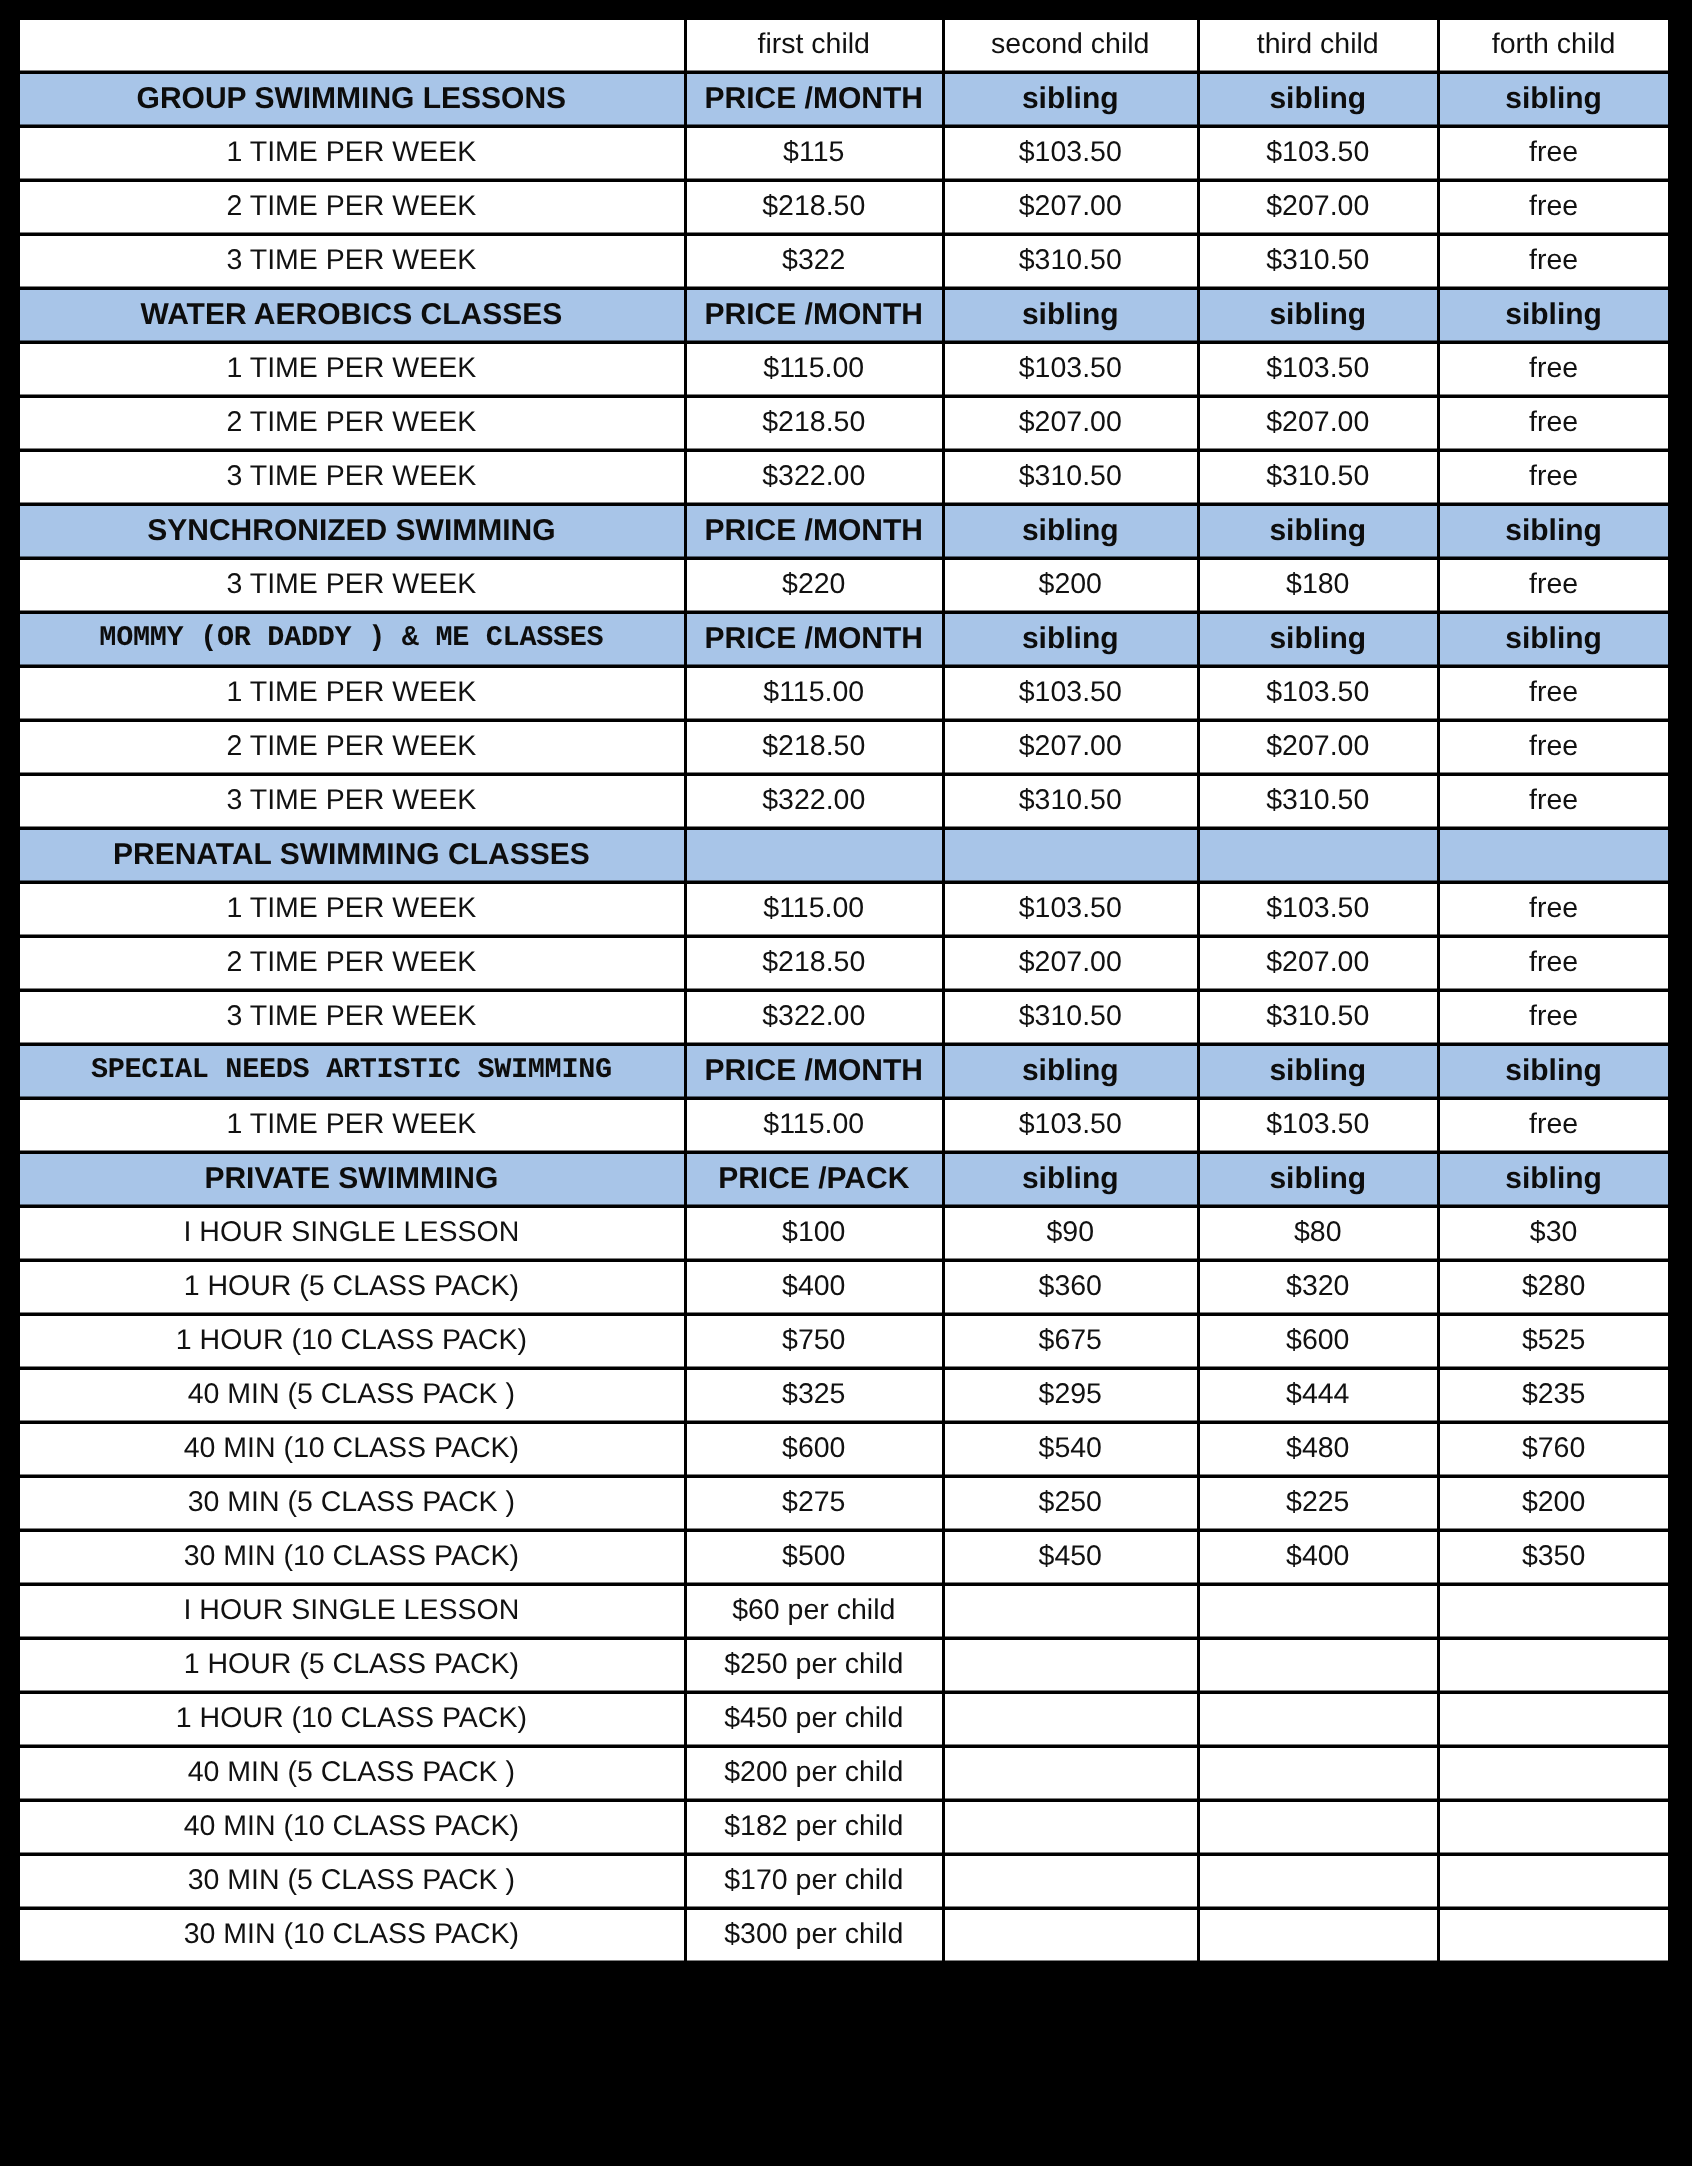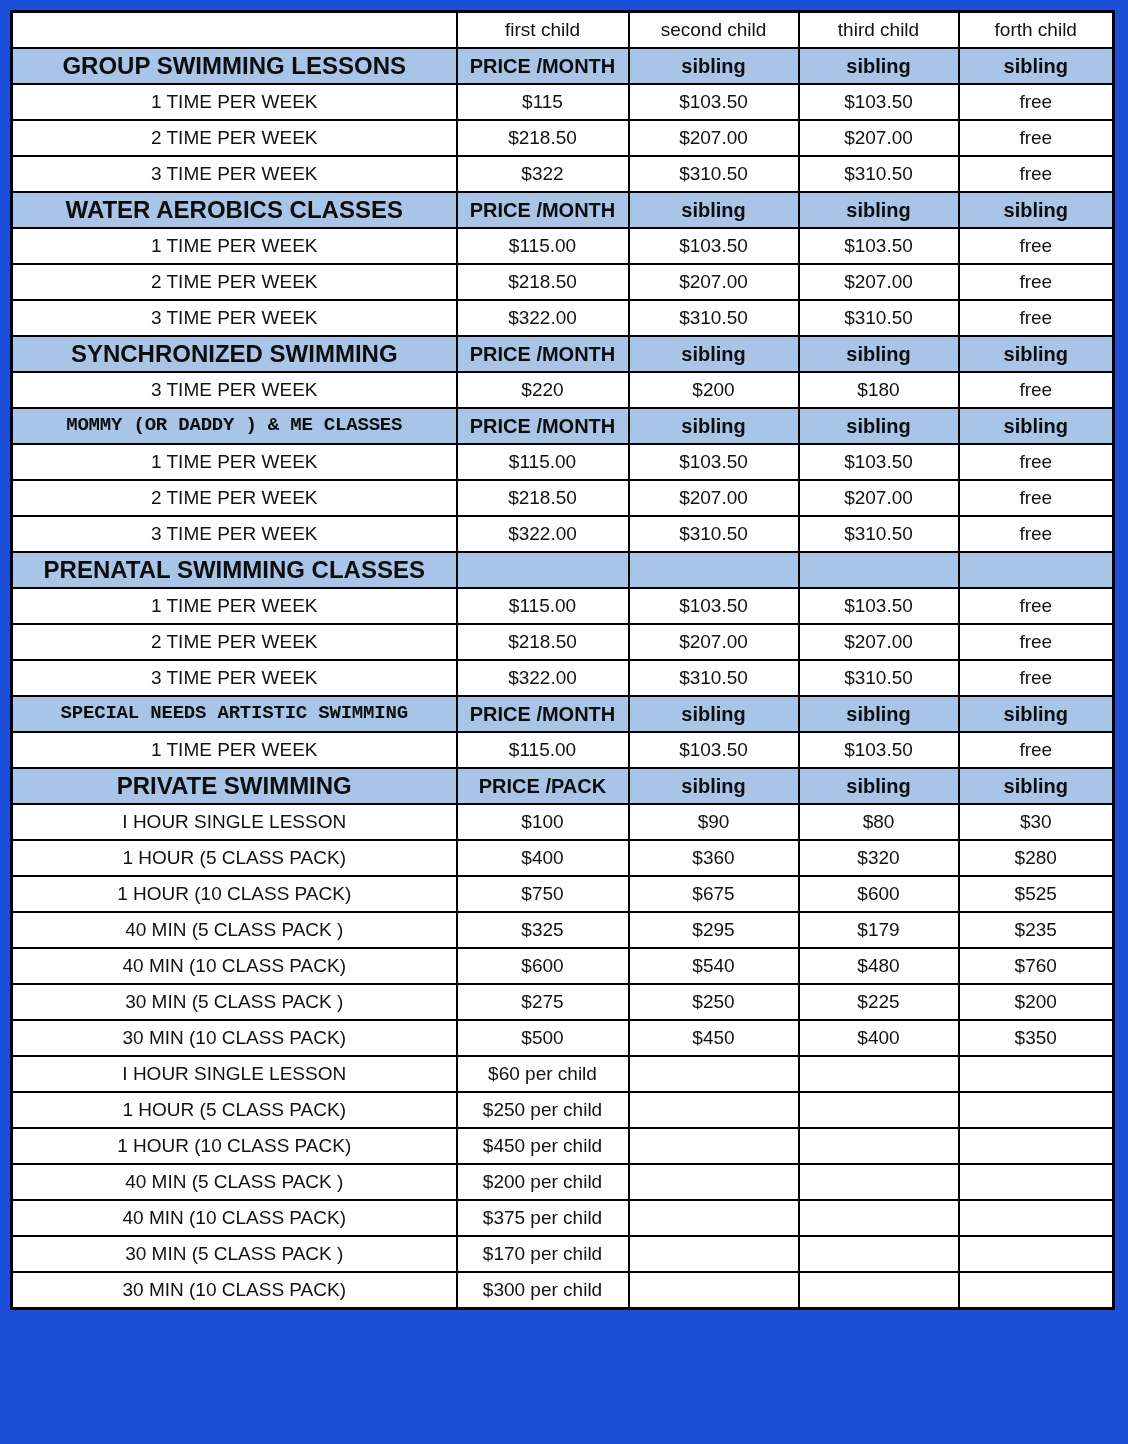--- a/index.html
+++ b/index.html
@@ -17,7 +17,7 @@
     position: relative;
     width: 1128px;
     height: 1444px;
-    background: #1d4ed8;
+    background: #000000;
     box-sizing: border-box;
     padding: 10px 16px 14px 10px;
   }

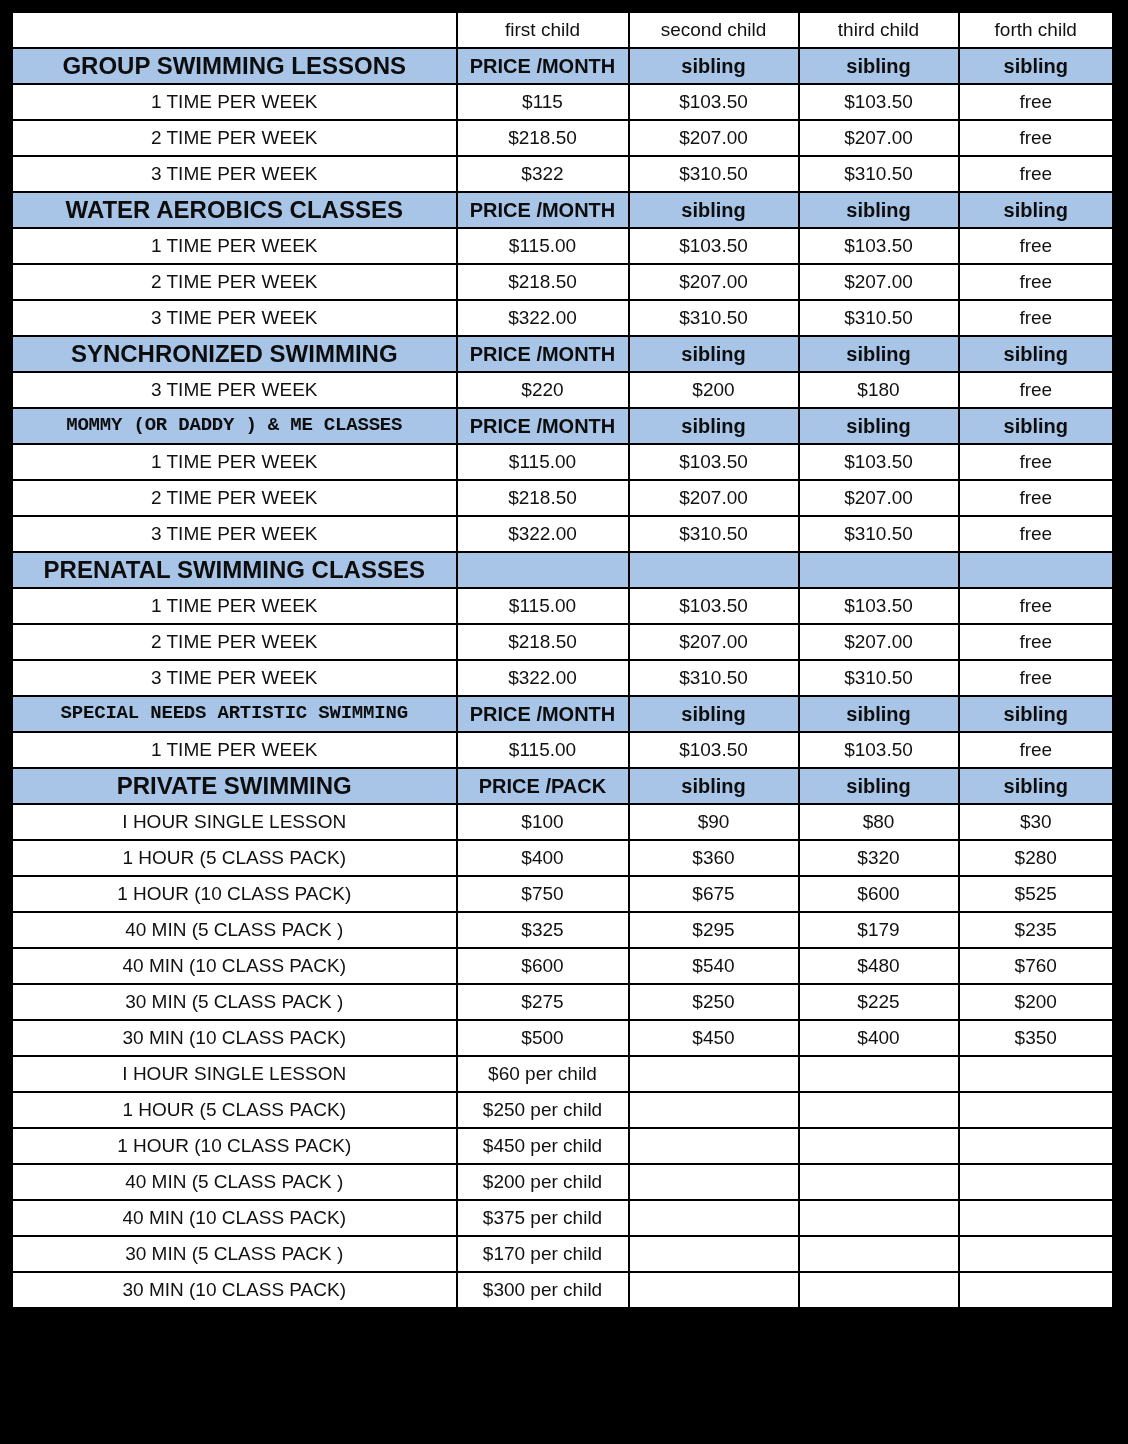--- a/index.html
+++ b/index.html
@@ -69,7 +69,7 @@
     color: #0d0d0d;
   }
   tr.section-row td.label {
-    font-size: 24px;
+    font-size: 20px;
   }
   tr.section-row td.label.tight { font-size: 19px; letter-spacing: -0.2px; font-family: Liberation Mono, monospace; }
 

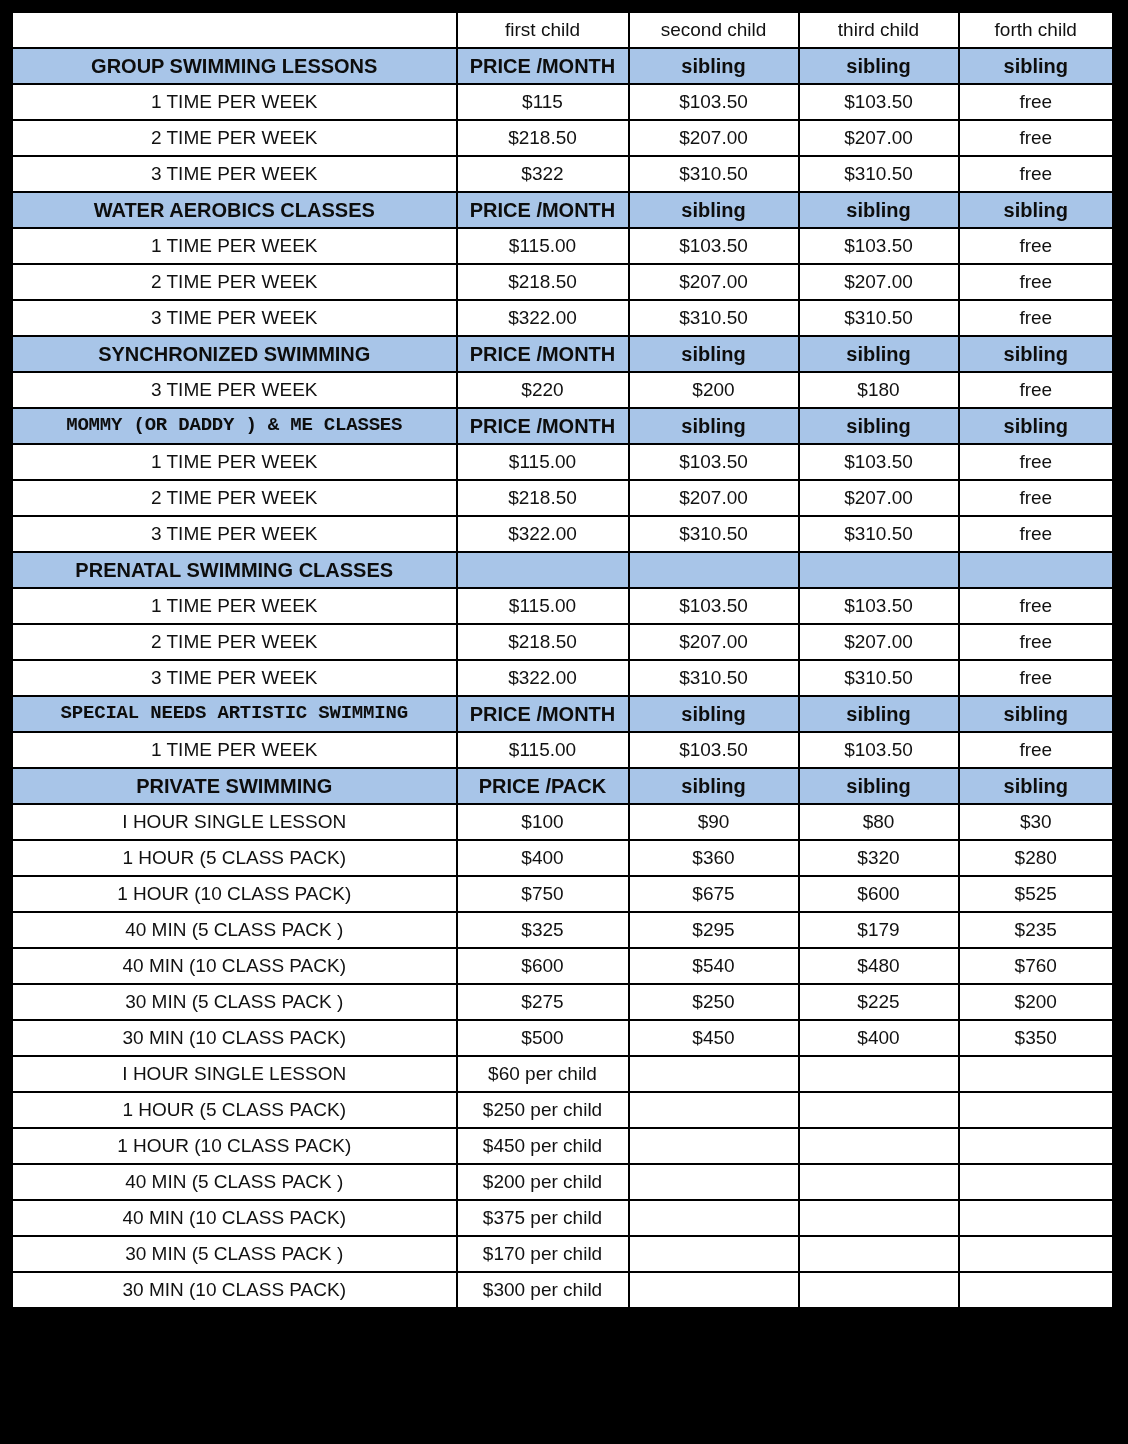--- a/index.html
+++ b/index.html
@@ -275,7 +275,7 @@
           <td class="label first-col">40 MIN (5 CLASS PACK )</td>
           <td class="">$325</td>
           <td class="">$295</td>
-          <td class="">$179</td>
+          <td class="">$444</td>
           <td class="last-col">$235</td>
         </tr>
         <tr>

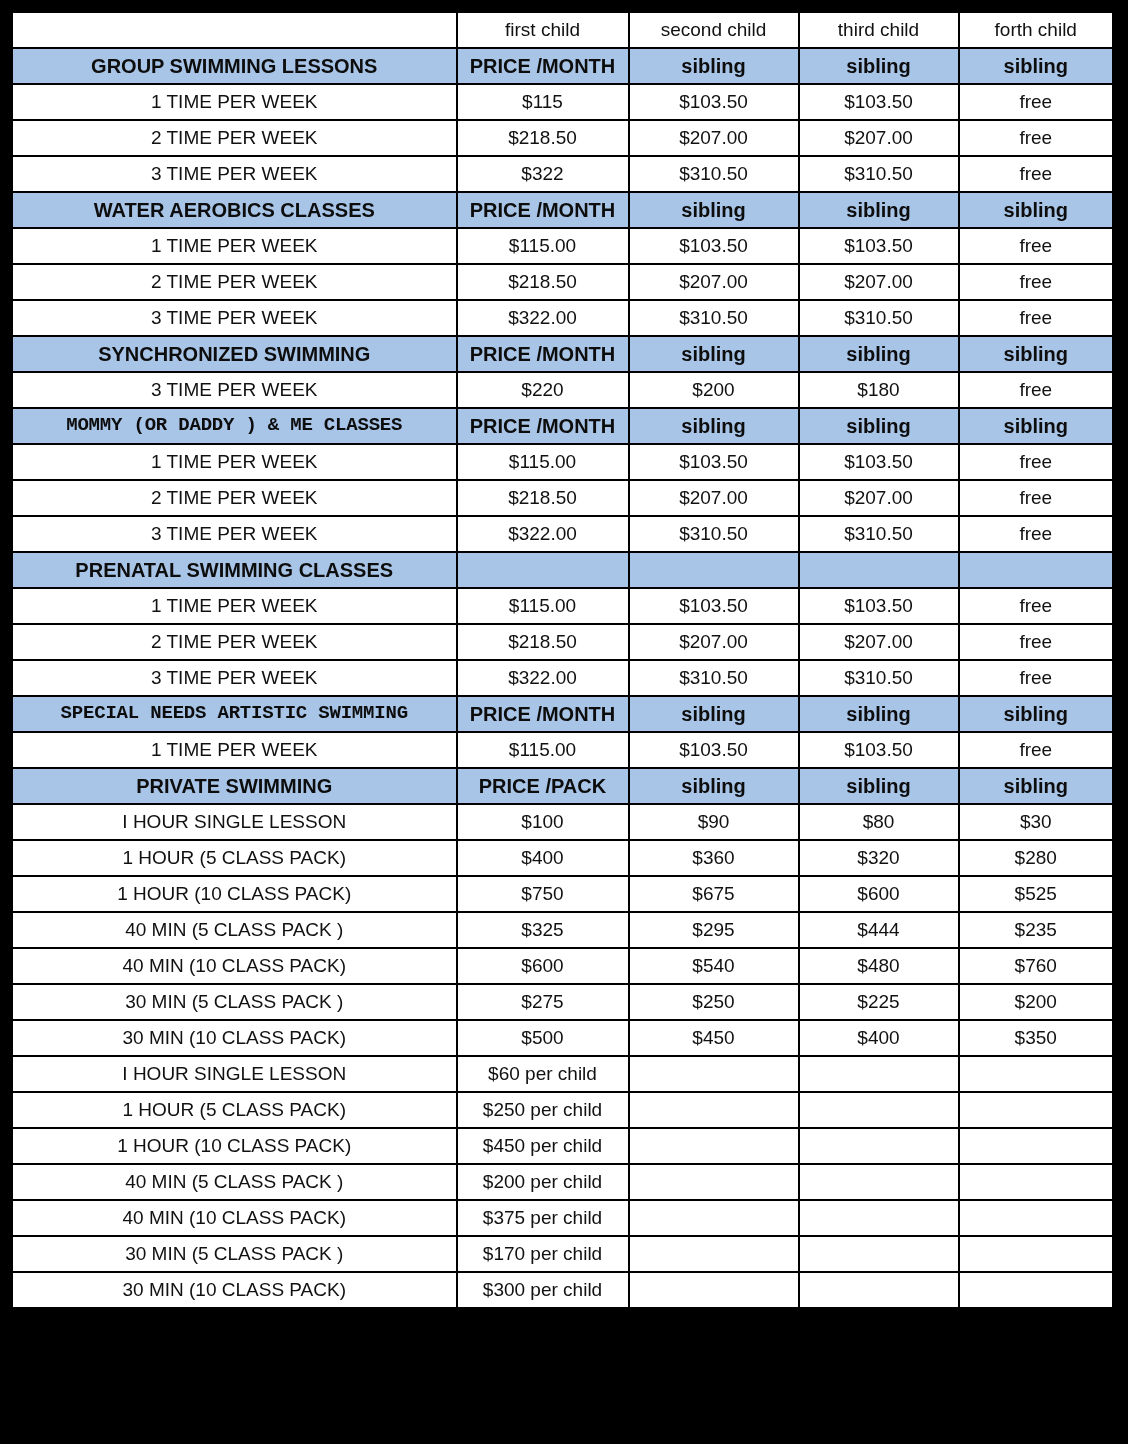--- a/index.html
+++ b/index.html
@@ -329,7 +329,7 @@
         </tr>
         <tr>
           <td class="label first-col">40 MIN (10 CLASS PACK)</td>
-          <td class="">$375 per child</td>
+          <td class="">$182 per child</td>
           <td class="empty-blue"></td>
           <td class="empty-blue"></td>
           <td class="last-col empty-blue"></td>

